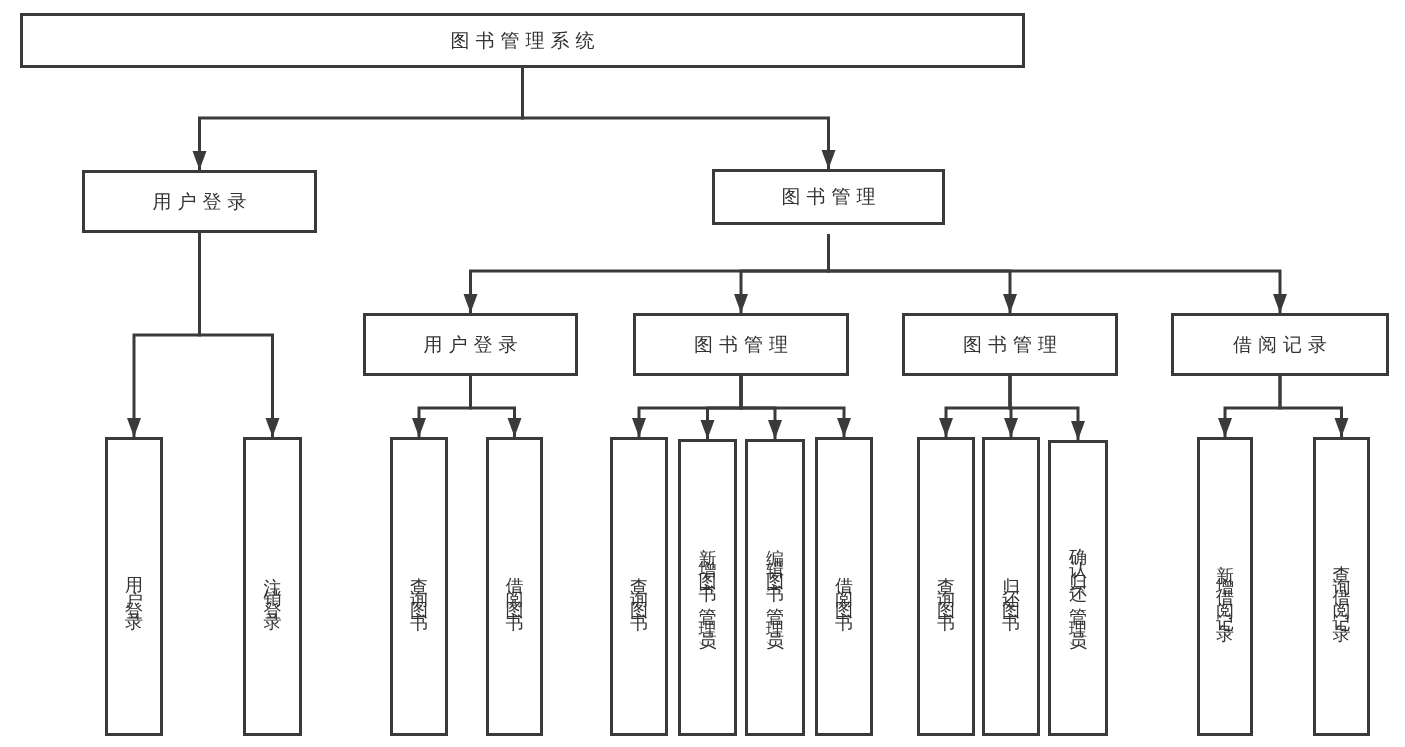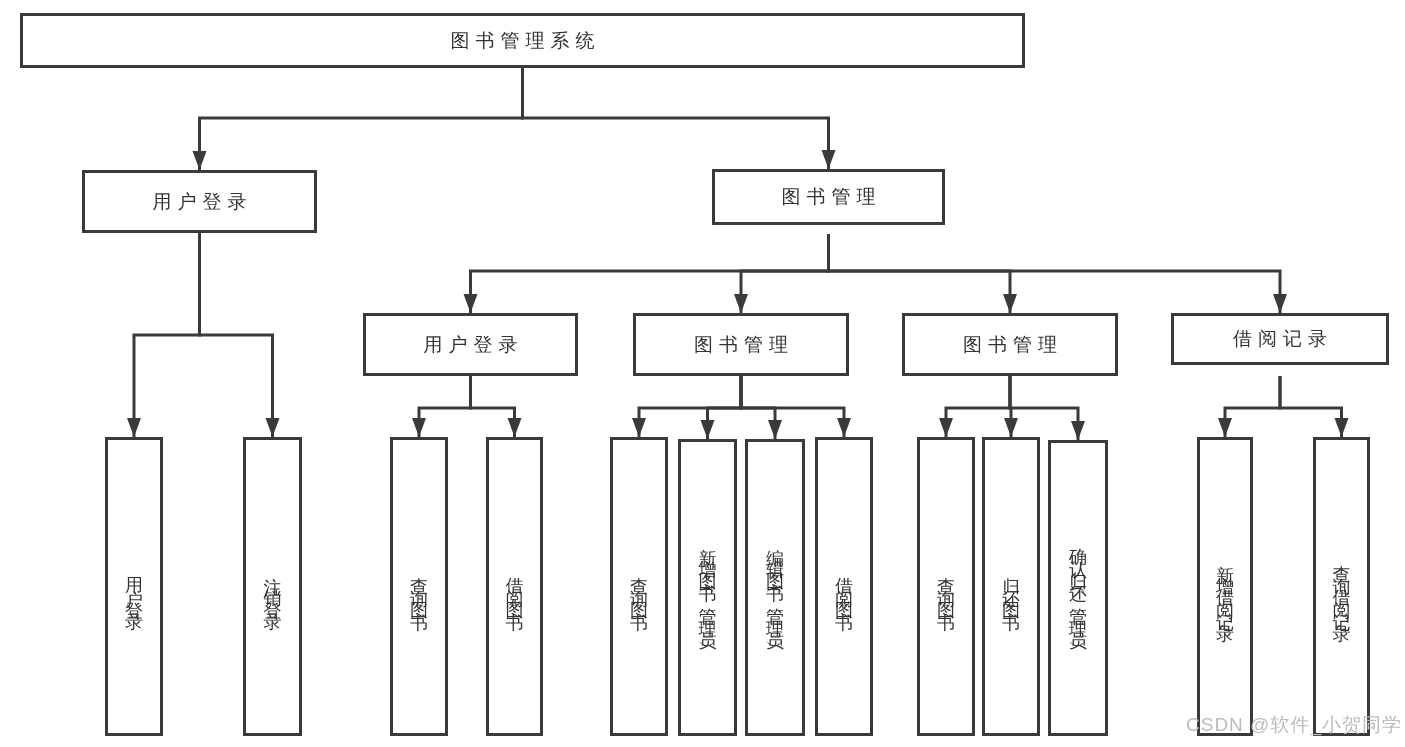--- a/index.html
+++ b/index.html
@@ -116,7 +116,7 @@
       <div class="node h" style="left: 902px; top: 313px; width: 216px; height: 63px;">
         <span class="label">图书管理</span>
       </div>
-      <div class="node h" style="left: 1171px; top: 313px; width: 218px; height: 52px; font-family: Liberation Serif, serif;">
+      <div class="node h" style="left: 1171px; top: 313px; width: 218px; height: 63px; font-family: Liberation Serif, serif;">
         <span class="label">借阅记录</span>
       </div>
       <div class="node v" style="left: 105px; top: 437px; width: 58px; height: 299px;">

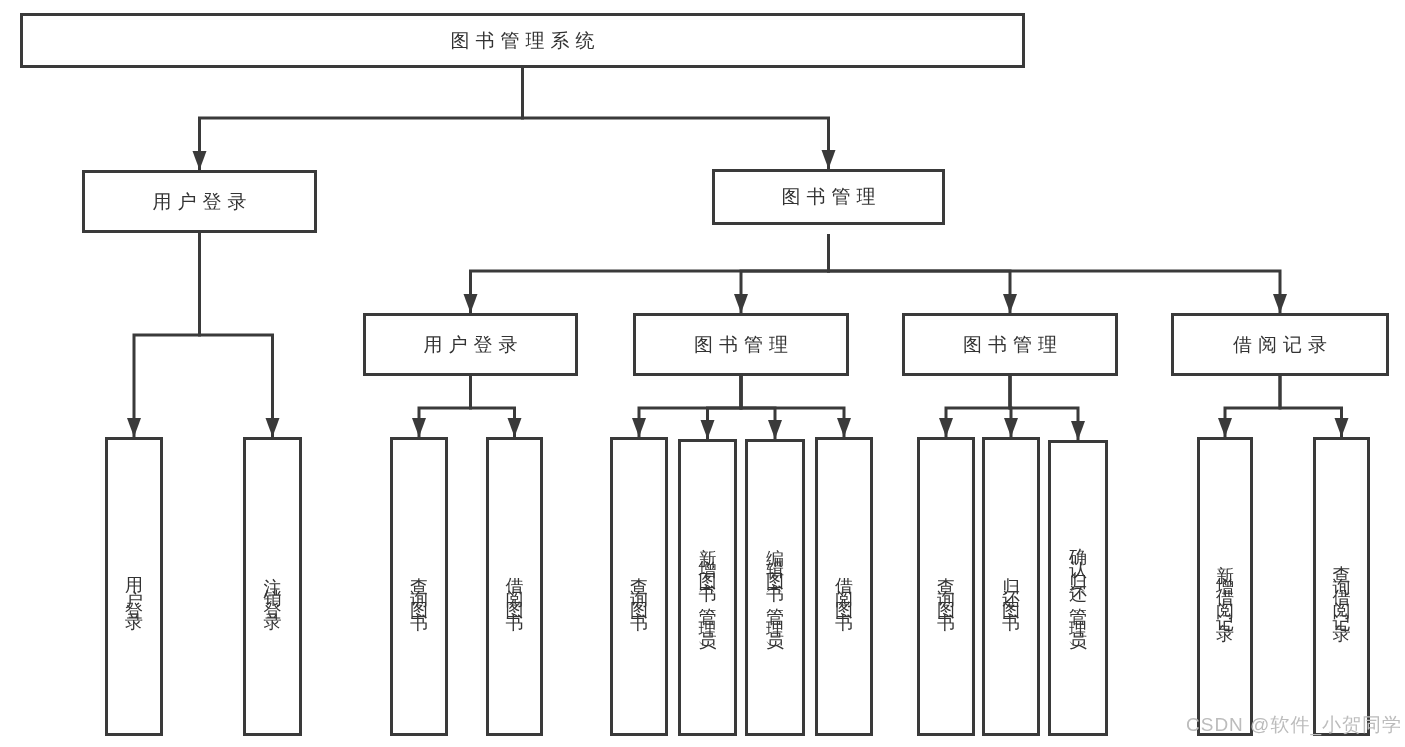--- a/index.html
+++ b/index.html
@@ -159,7 +159,6 @@
         <span class="label">查询借阅记录</span>
       </div>
     </div>
-  <div class="watermark">CSDN @软件_小贺同学</div>
 </div>
 
 </body></html>

